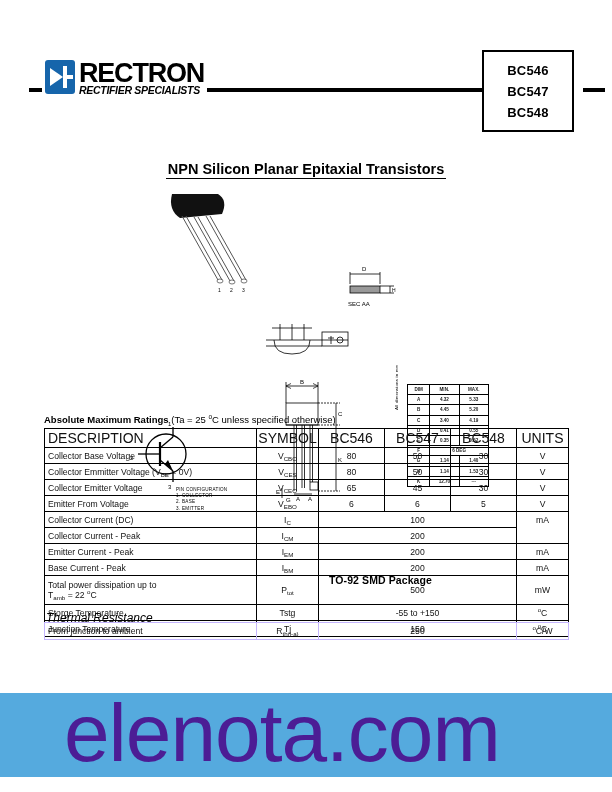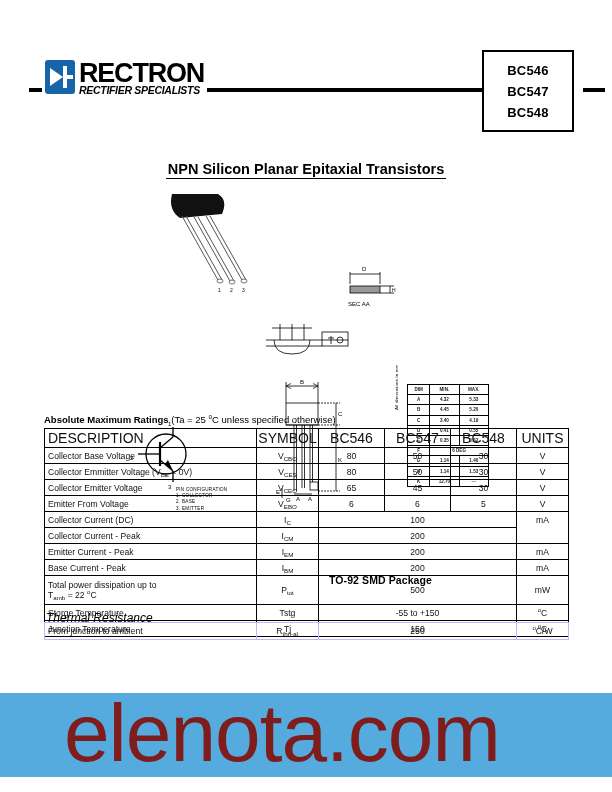--- a/index.html
+++ b/index.html
@@ -280,7 +280,7 @@
     left: 64px;
     top: -6px;
     font-size: 82px;
-    color: #7f1d1d;
+    color: #4c1d95;
     font-family: "Liberation Sans", sans-serif;
     letter-spacing: -1px;
     line-height: 92px;

